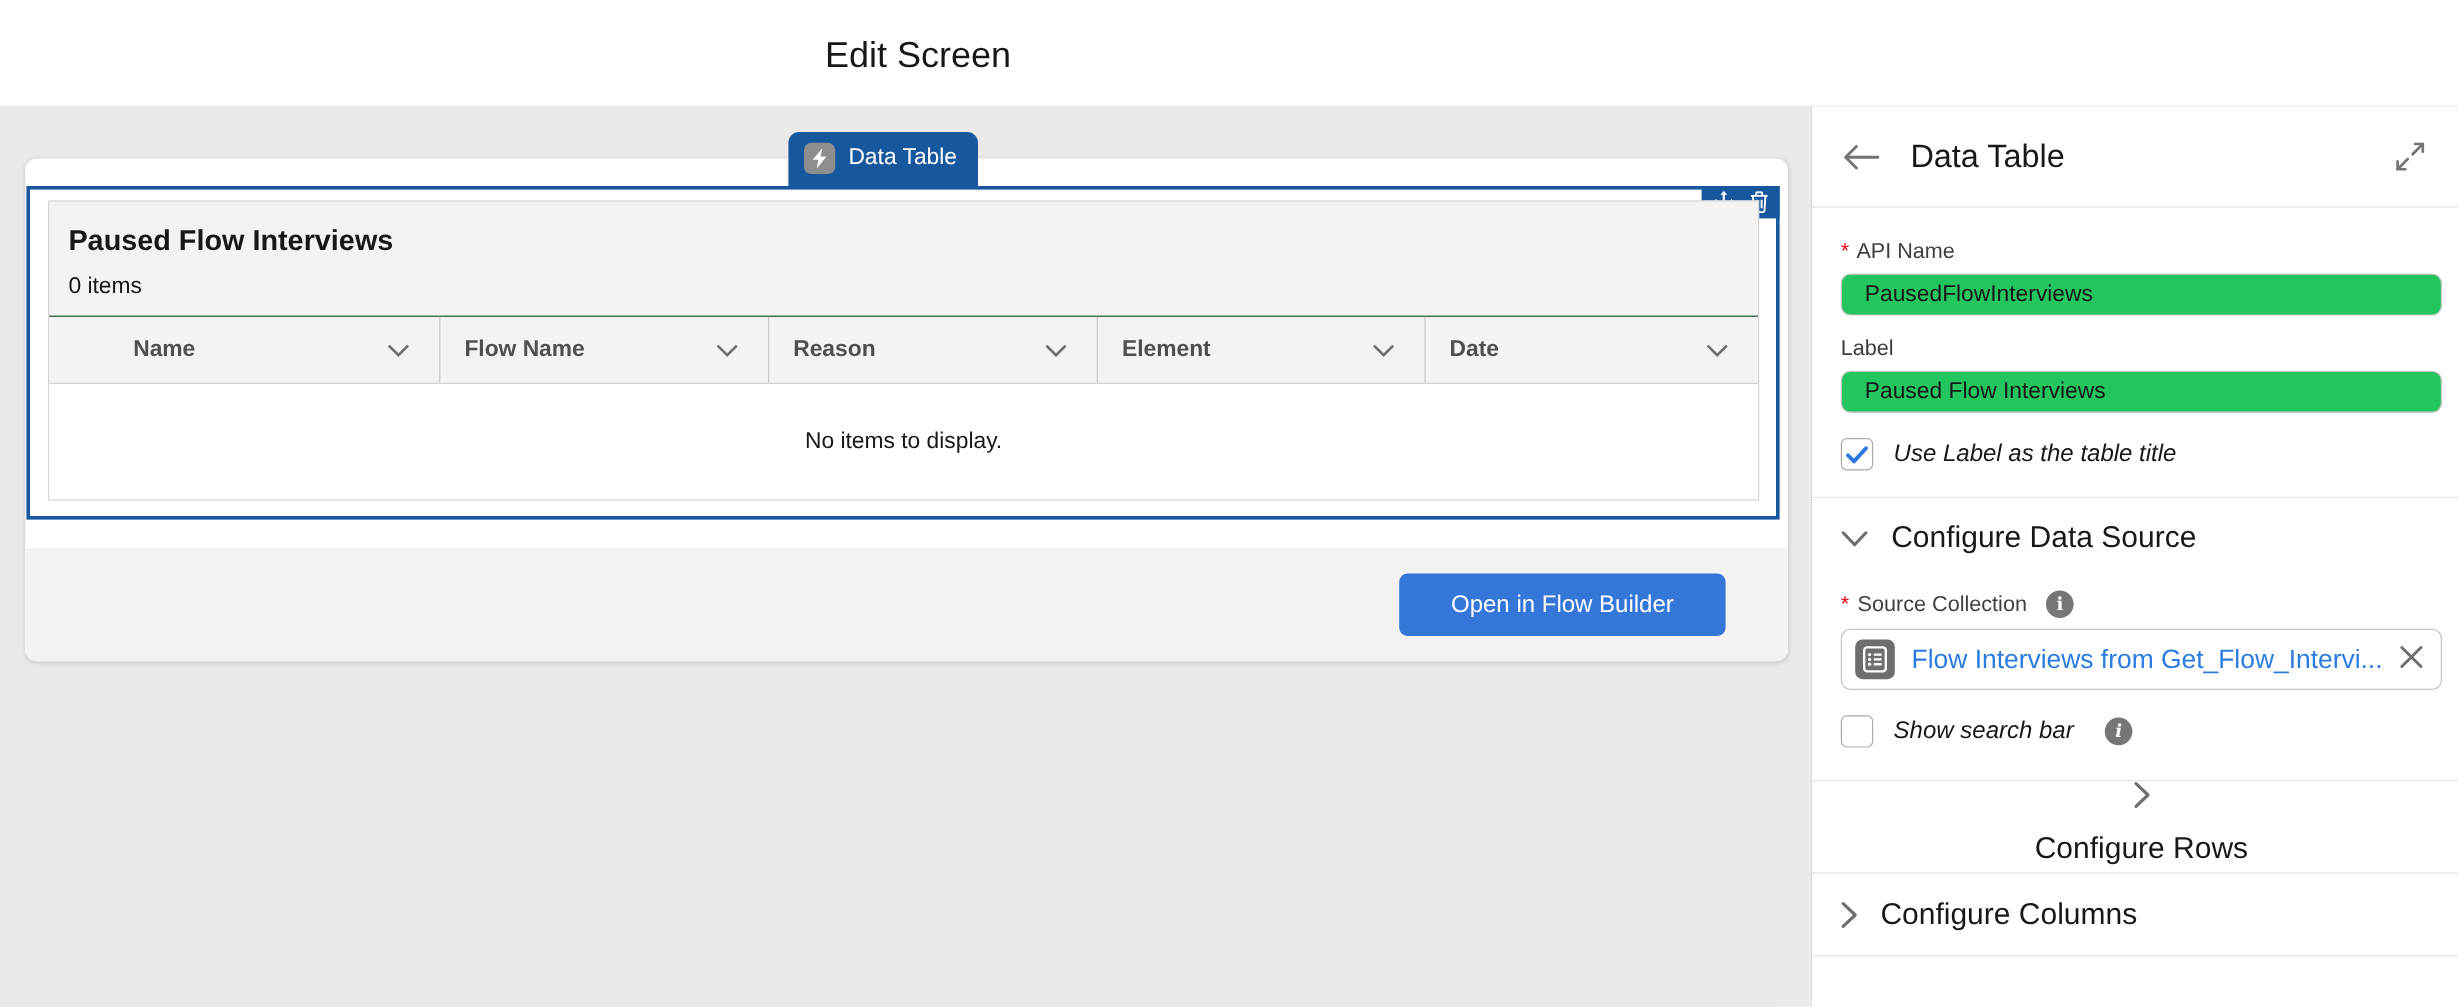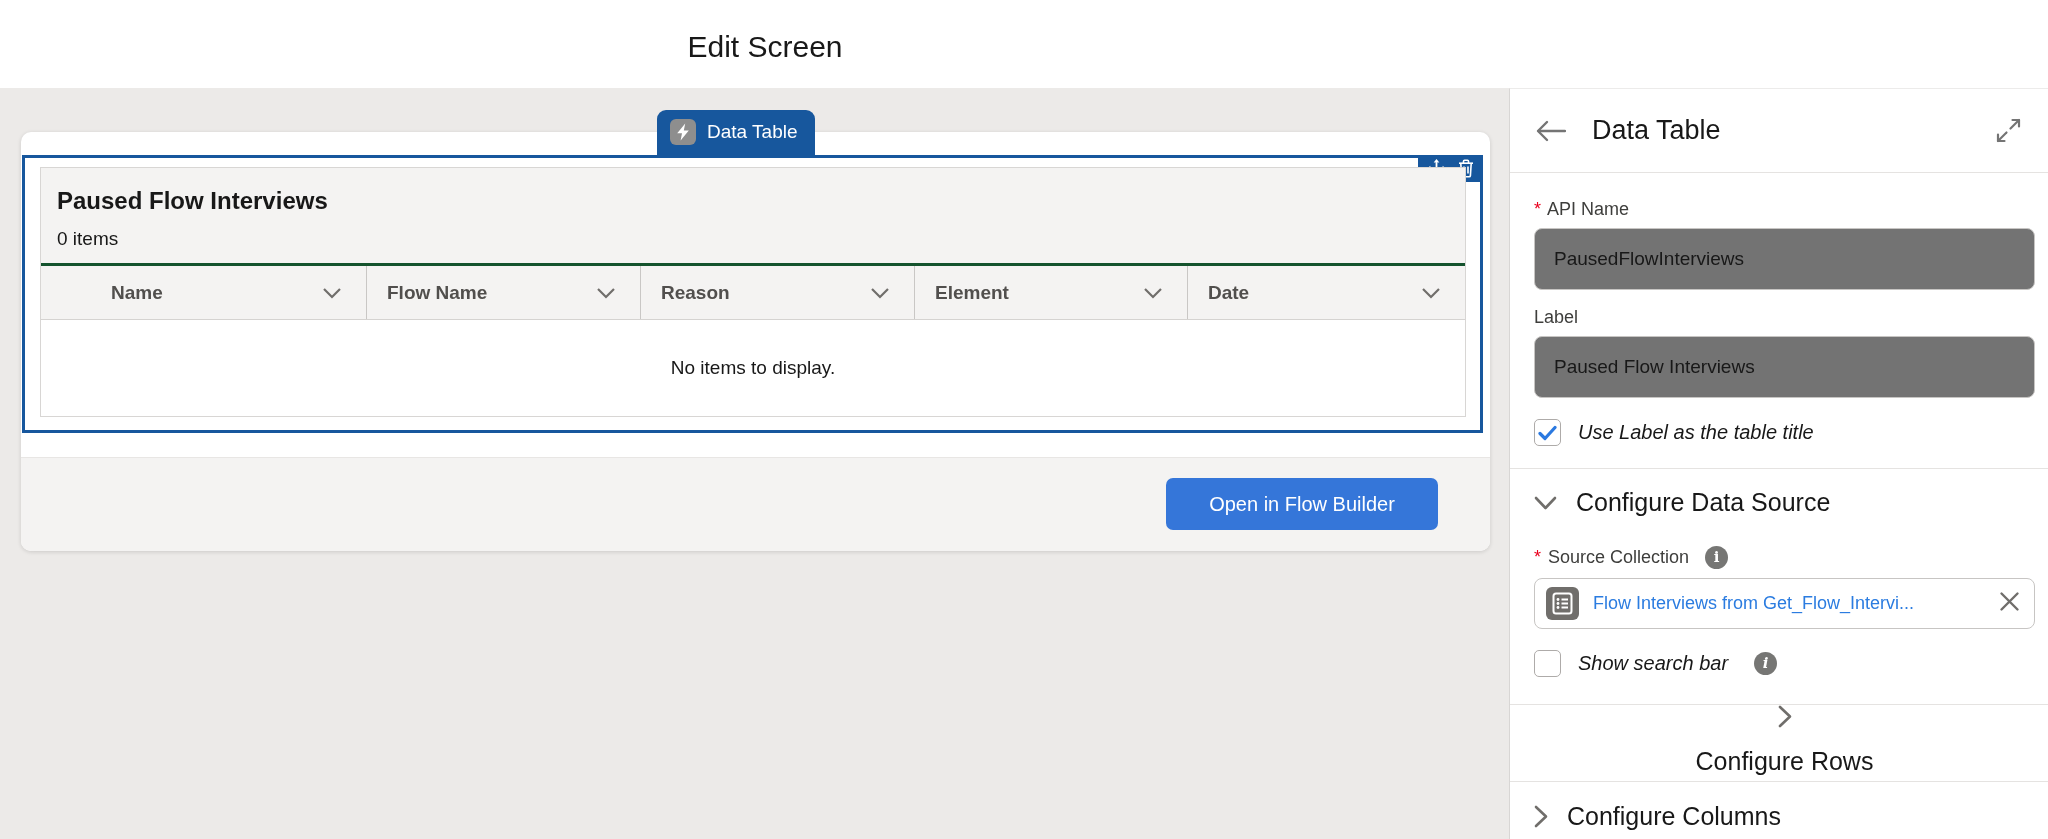--- a/index.html
+++ b/index.html
@@ -105,8 +105,8 @@
   .field-label.second { margin-top:17px; }
   .req { color:#ea001e; font-size:18px; }
   .text-input {
-    display:block; width:100%; height:62px; margin-top:8px;
-    border:1px solid #c7c5c3; border-radius:8px; background:#737373;
+    display:block; width:100%; height:35px; margin-top:8px;
+    border:1px solid #c7c5c3; border-radius:8px; background:#22c55e;
     padding:0 19px; font-size:19px; color:#181818; font-family:inherit;
   }
 

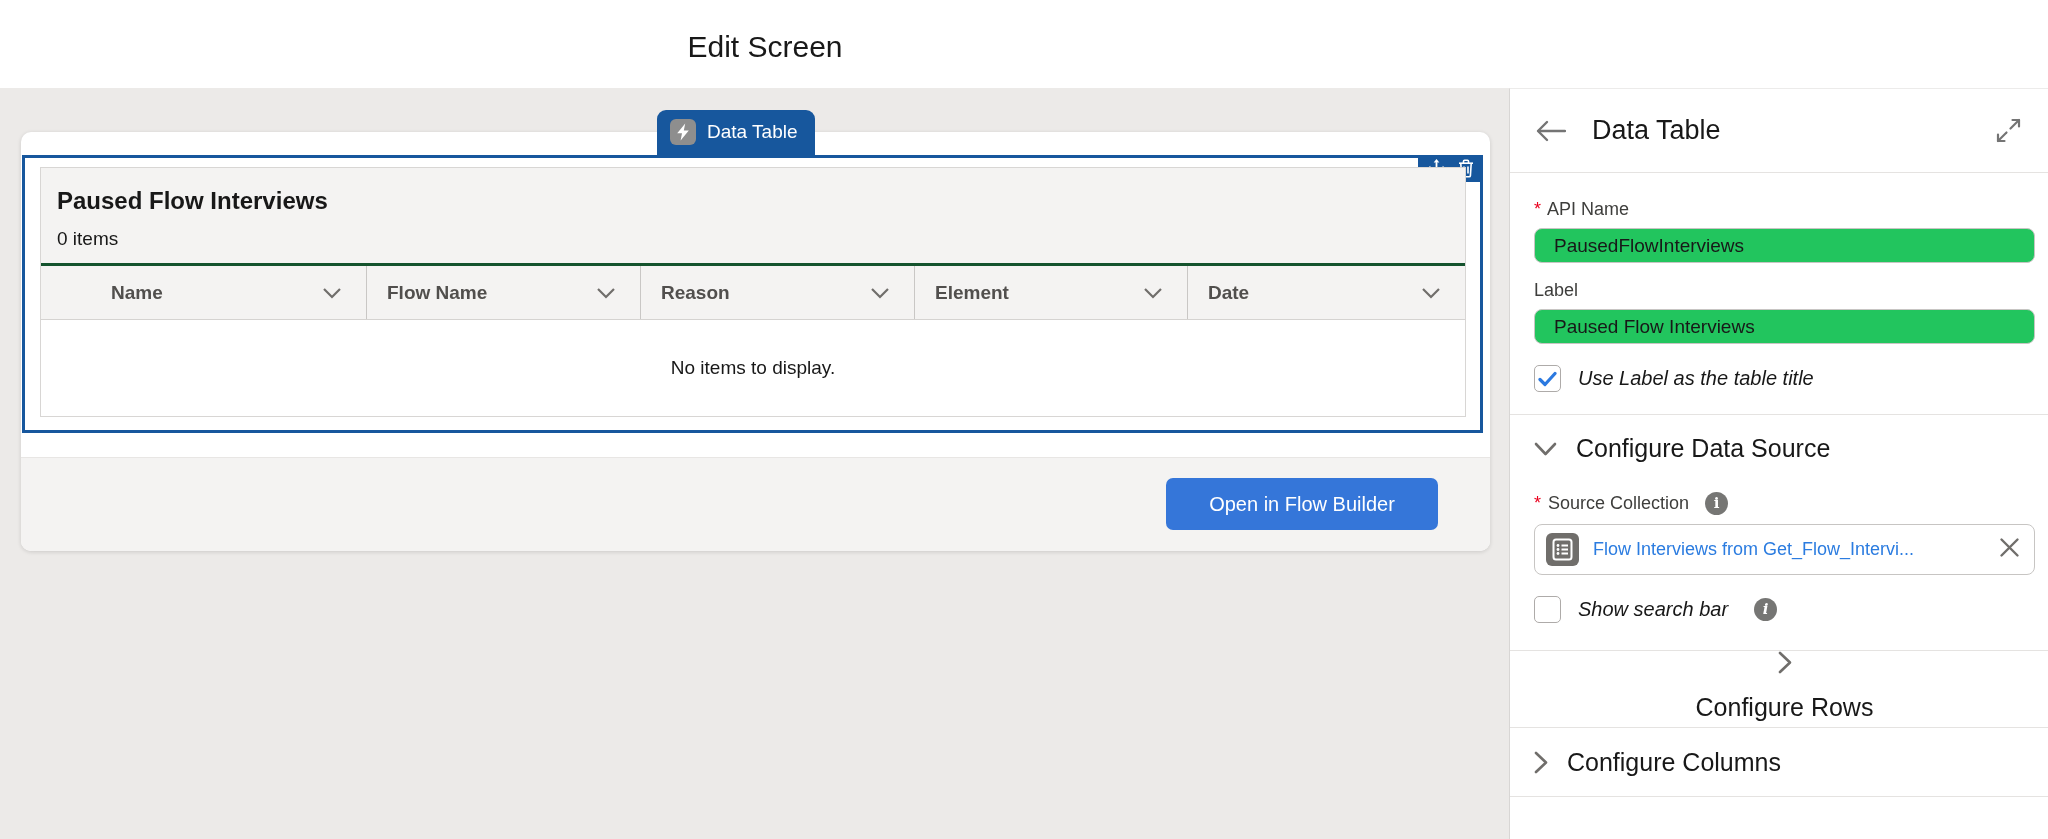--- a/index.html
+++ b/index.html
@@ -59,7 +59,7 @@
 
   .thead {
     flex:none; height:57px; display:flex; background:#f4f3f2;
-    border-top:3px solid #14532d; border-bottom:1px solid #d5d3d1;
+    border-top:1px solid #14532d; border-bottom:1px solid #d5d3d1;
   }
   .th {
     display:flex; align-items:center; justify-content:space-between;

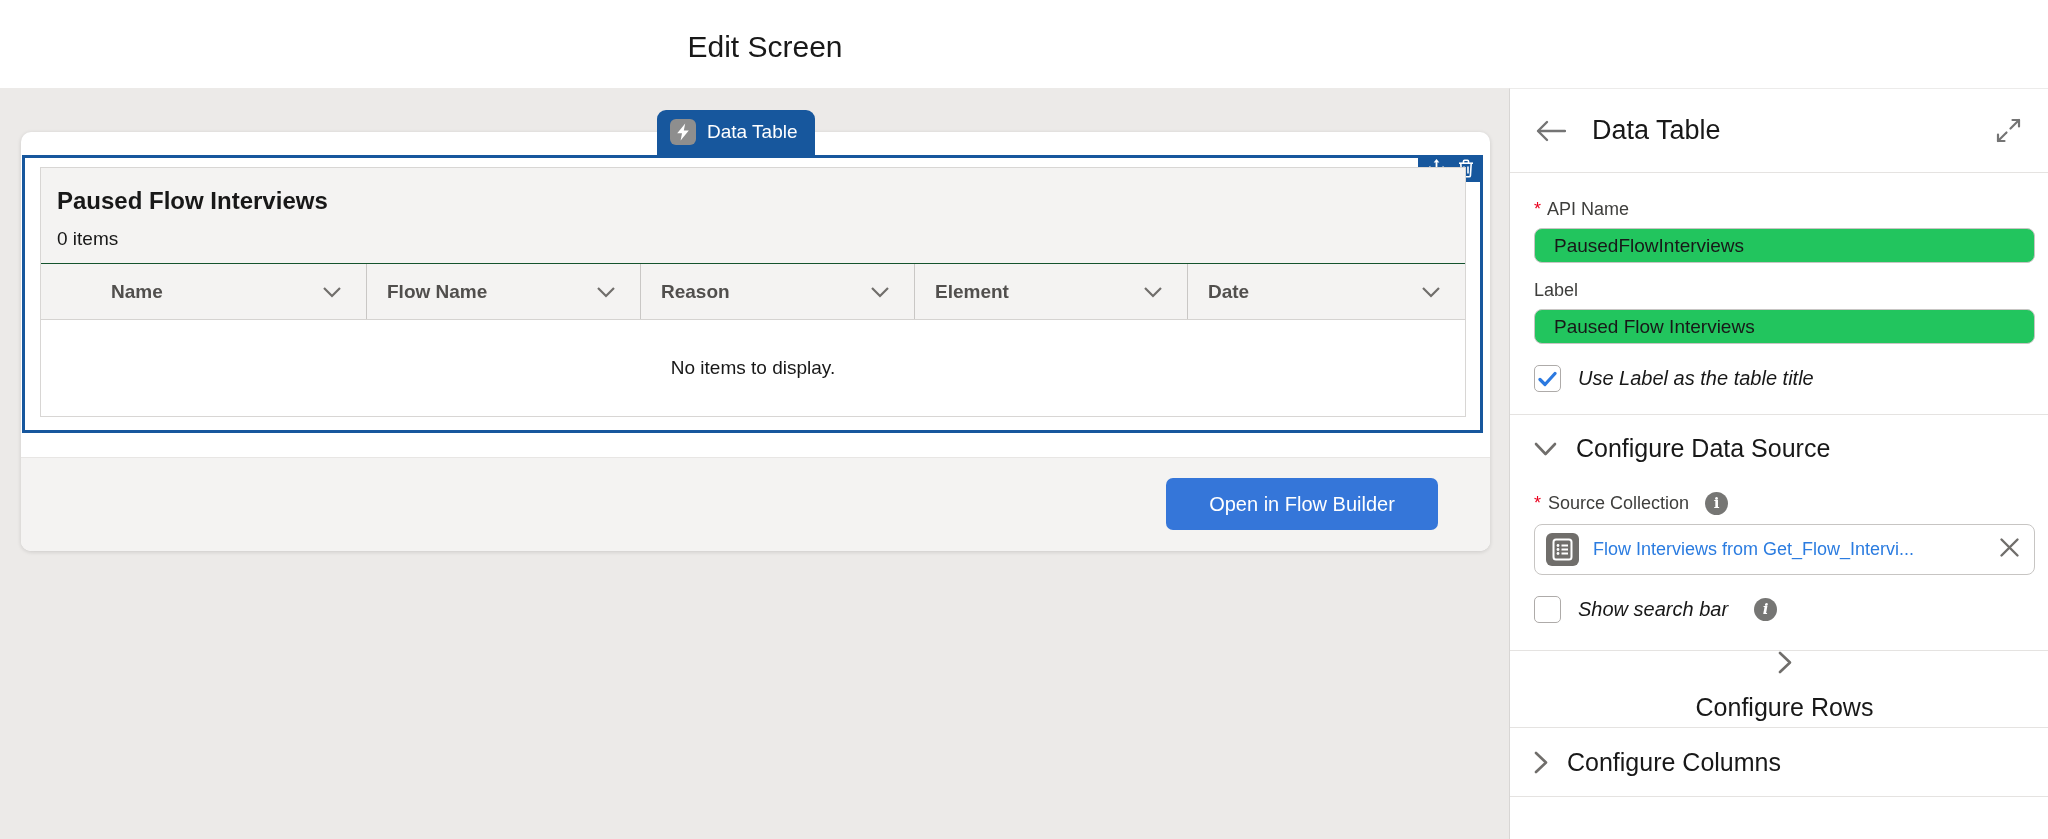--- a/index.html
+++ b/index.html
@@ -137,7 +137,7 @@
     width:33px; height:33px; border-radius:6px; background:#706e6b; flex:none;
     display:flex; align-items:center; justify-content:center;
   }
-  .pill-link { flex:1; font-size:18px; color:#2b7ce0; white-space:nowrap; overflow:hidden; text-decoration:none; }
+  .pill-link { flex:1; font-size:22px; color:#2b7ce0; white-space:nowrap; overflow:hidden; text-decoration:none; }
 
   .section-row {
     display:flex; align-items:center; gap:19px; font-size:25px; color:#181818; cursor:pointer;

